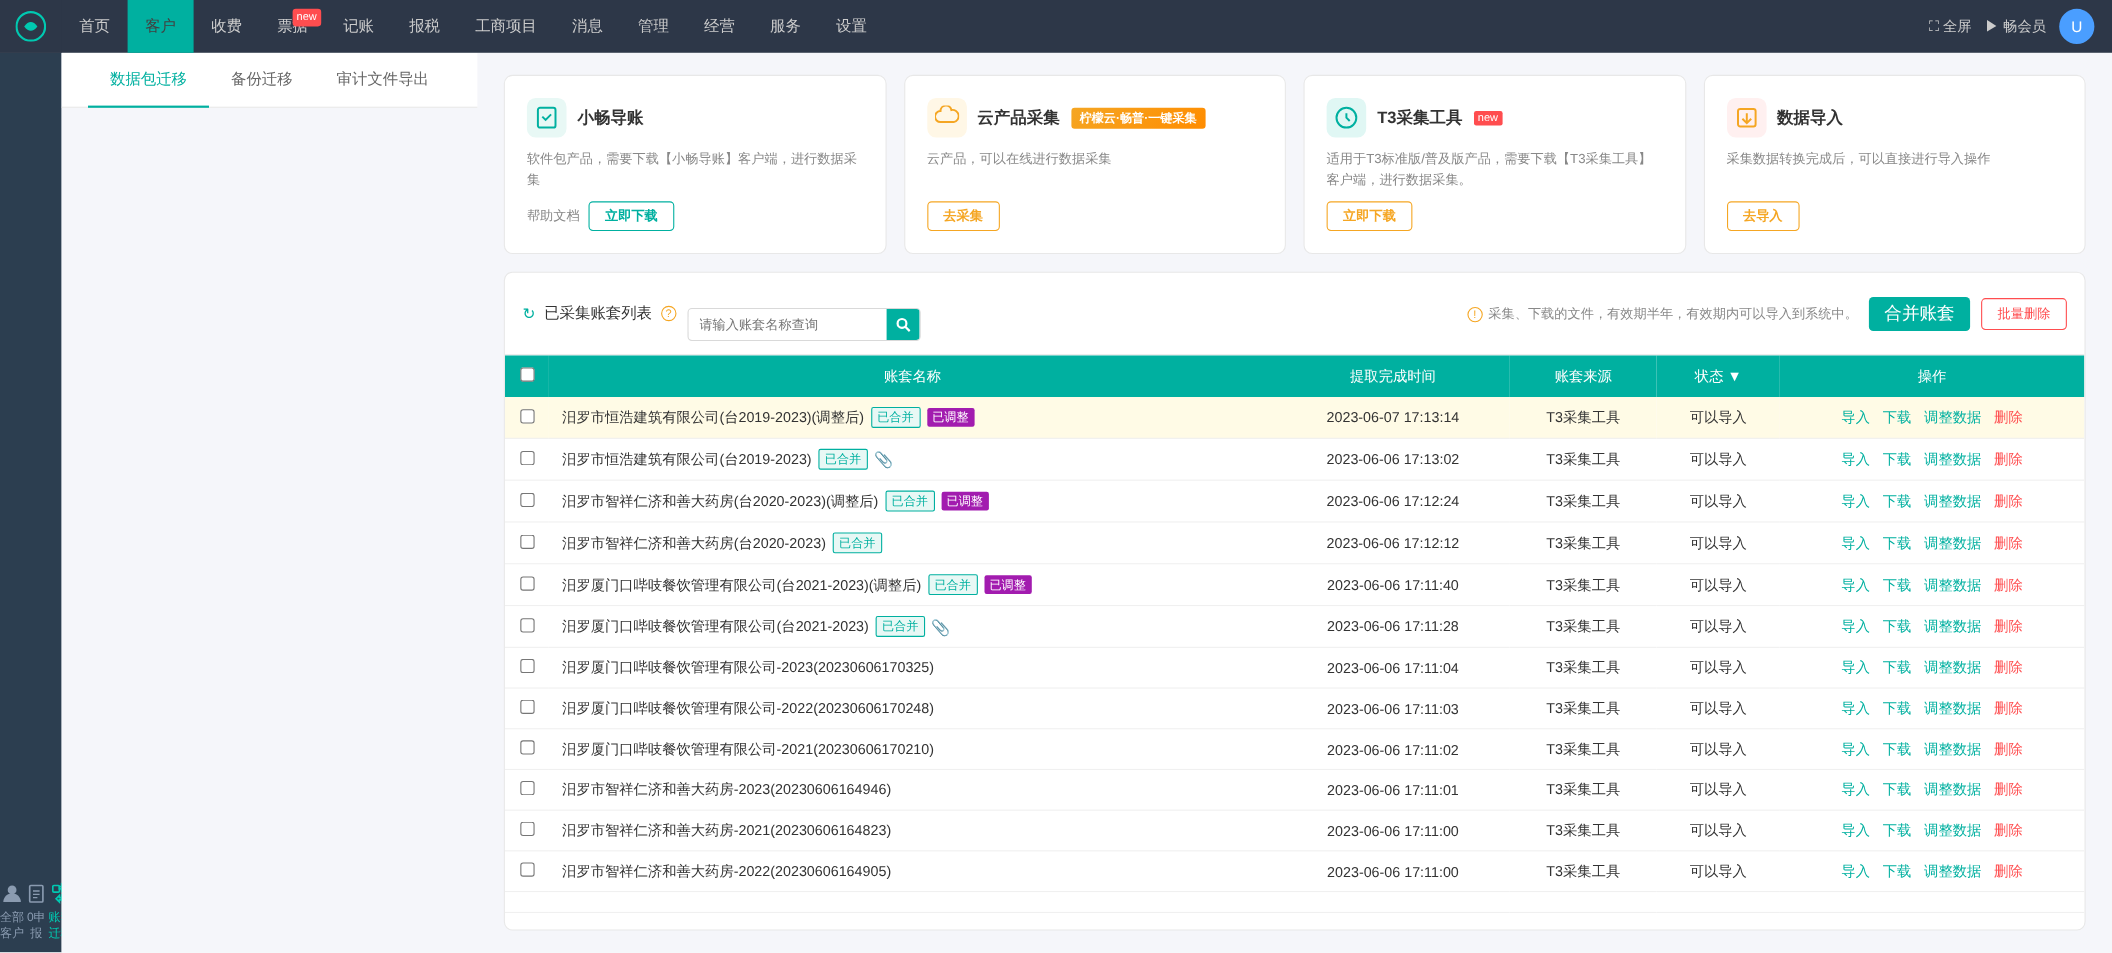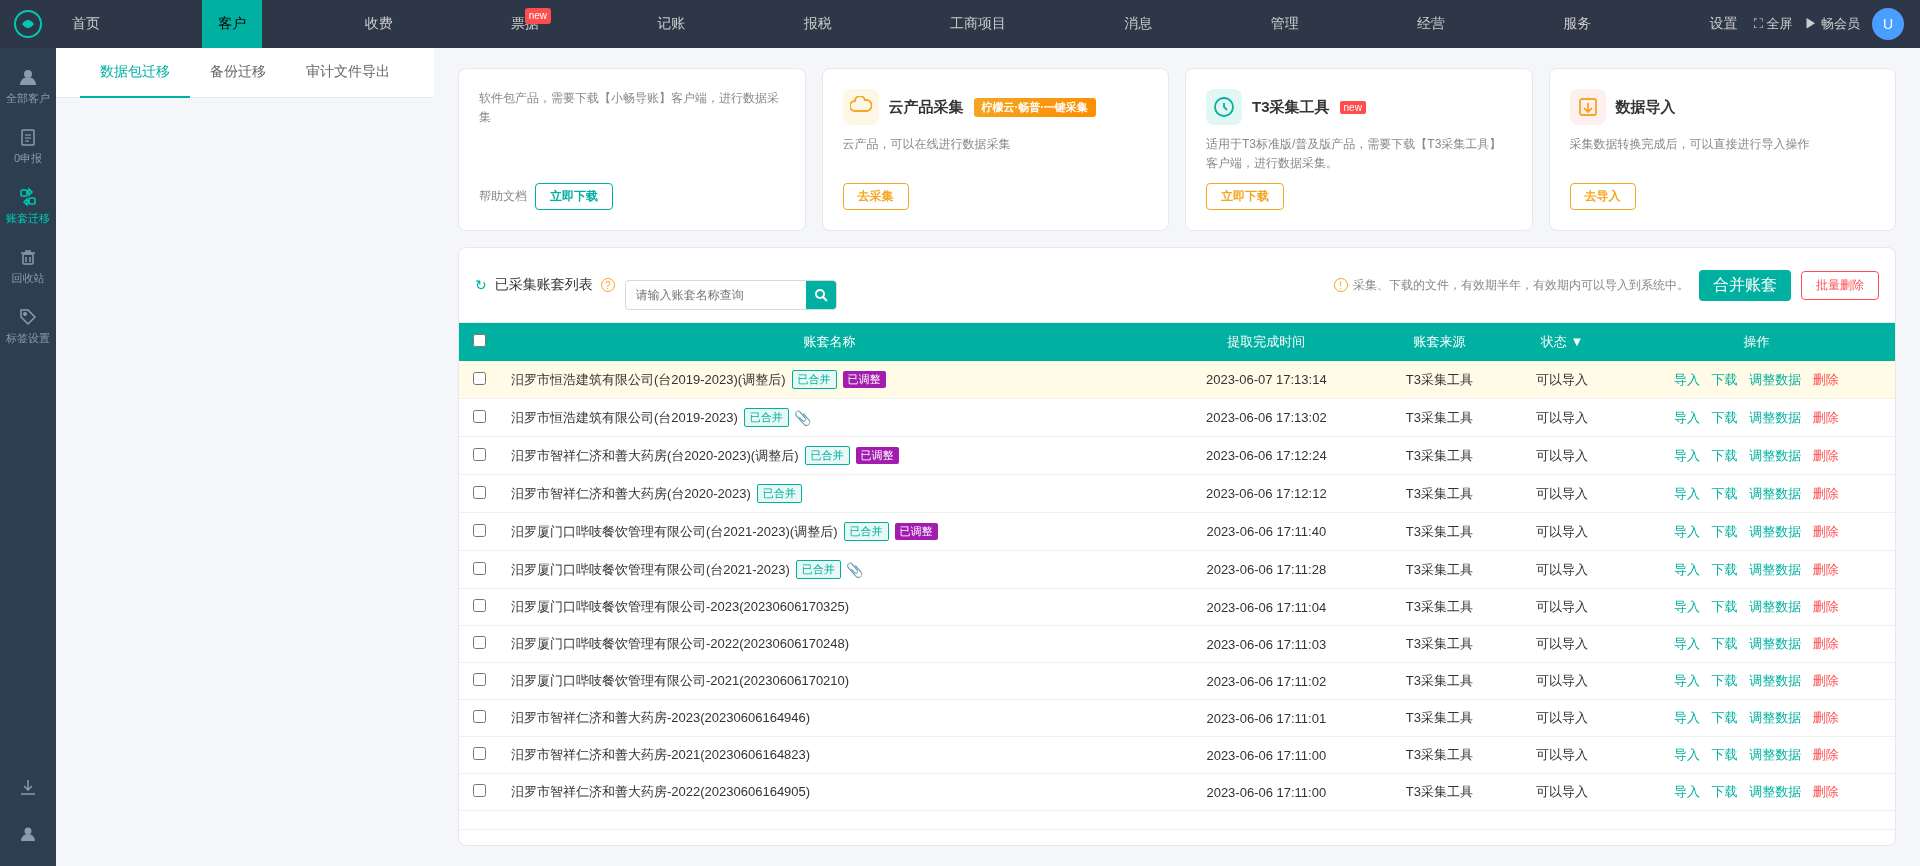--- a/index.html
+++ b/index.html
@@ -9,7 +9,7 @@
     .top-nav { background: #2d3748; height: 48px; display: flex; align-items: center; padding: 0 0 0 0; flex-shrink: 0; }
     .top-nav-logo { width: 56px; height: 48px; background: #2d3748; display: flex; align-items: center; justify-content: center; }
     .top-nav-logo svg { width: 28px; height: 28px; }
-    .top-nav-items { display: flex; align-items: center; height: 48px; flex: 1; justify-content: space-between; }
+    .top-nav-items { display: flex; align-items: center; height: 48px; flex: 1; }
     .nav-item { height: 48px; display: flex; align-items: center; padding: 0 16px; color: #ccc; cursor: pointer; font-size: 14px; position: relative; white-space: nowrap; }
     .nav-item.active { background: #00b0a0; color: #000000; }
     .nav-badge { background: #ff4d4f; color: #fff; font-size: 10px; padding: 1px 4px; border-radius: 3px; position: absolute; top: 8px; right: 4px; line-height: 1.4; }

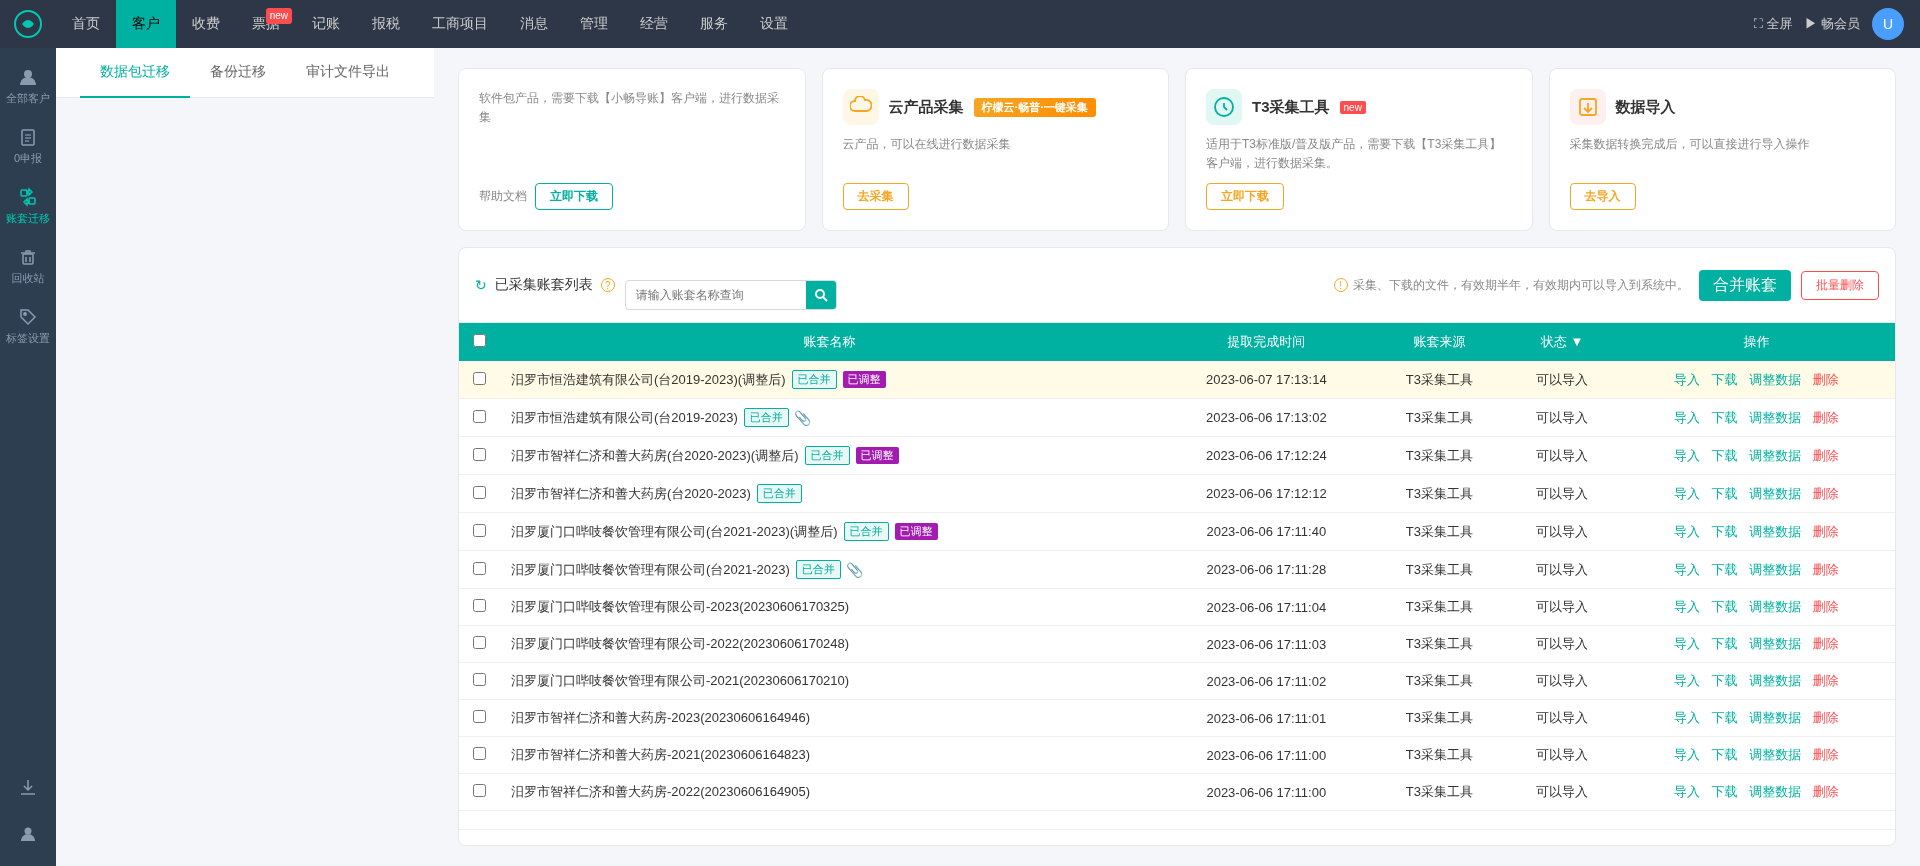--- a/index.html
+++ b/index.html
@@ -11,7 +11,7 @@
     .top-nav-logo svg { width: 28px; height: 28px; }
     .top-nav-items { display: flex; align-items: center; height: 48px; flex: 1; }
     .nav-item { height: 48px; display: flex; align-items: center; padding: 0 16px; color: #ccc; cursor: pointer; font-size: 14px; position: relative; white-space: nowrap; }
-    .nav-item.active { background: #00b0a0; color: #000000; }
+    .nav-item.active { background: #00b0a0; color: #404040; }
     .nav-badge { background: #ff4d4f; color: #fff; font-size: 10px; padding: 1px 4px; border-radius: 3px; position: absolute; top: 8px; right: 4px; line-height: 1.4; }
     .top-nav-right { display: flex; align-items: center; gap: 12px; padding-right: 16px; color: #ccc; font-size: 13px; }
     .top-nav-right span { cursor: pointer; }

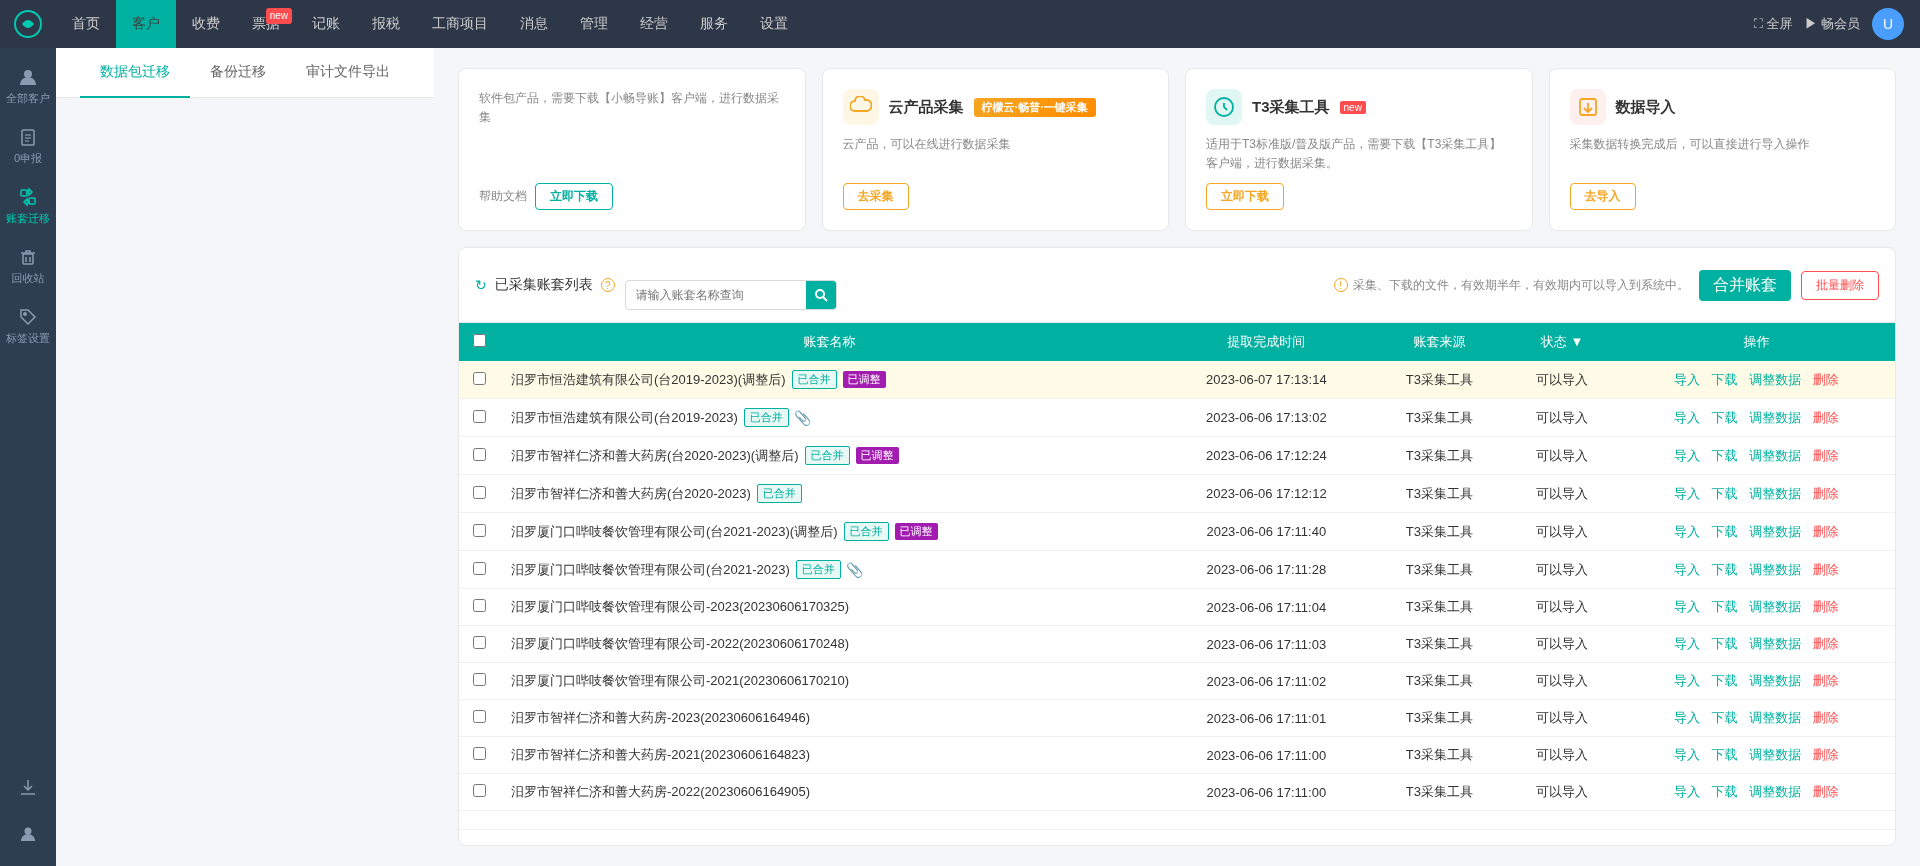--- a/index.html
+++ b/index.html
@@ -216,6 +216,15 @@
       <div class="cards-row">
 
         <div class="card">
+          <div class="card-header">
+            <div class="card-icon green">
+              <svg width="22" height="22" viewBox="0 0 22 22" fill="none" stroke="#00b0a0" stroke-width="1.8">
+                  <rect x="3" y="2" width="16" height="18" rx="2"></rect>
+                  <polyline points="7,10 10,13 15,8"></polyline>
+                </svg>
+            </div>
+            <span class="card-title">小畅导账</span>
+          </div>
           <div class="card-desc">软件包产品，需要下载【小畅导账】客户端，进行数据采集</div>
           <div class="card-actions">
             <a class="btn-link">帮助文档</a>

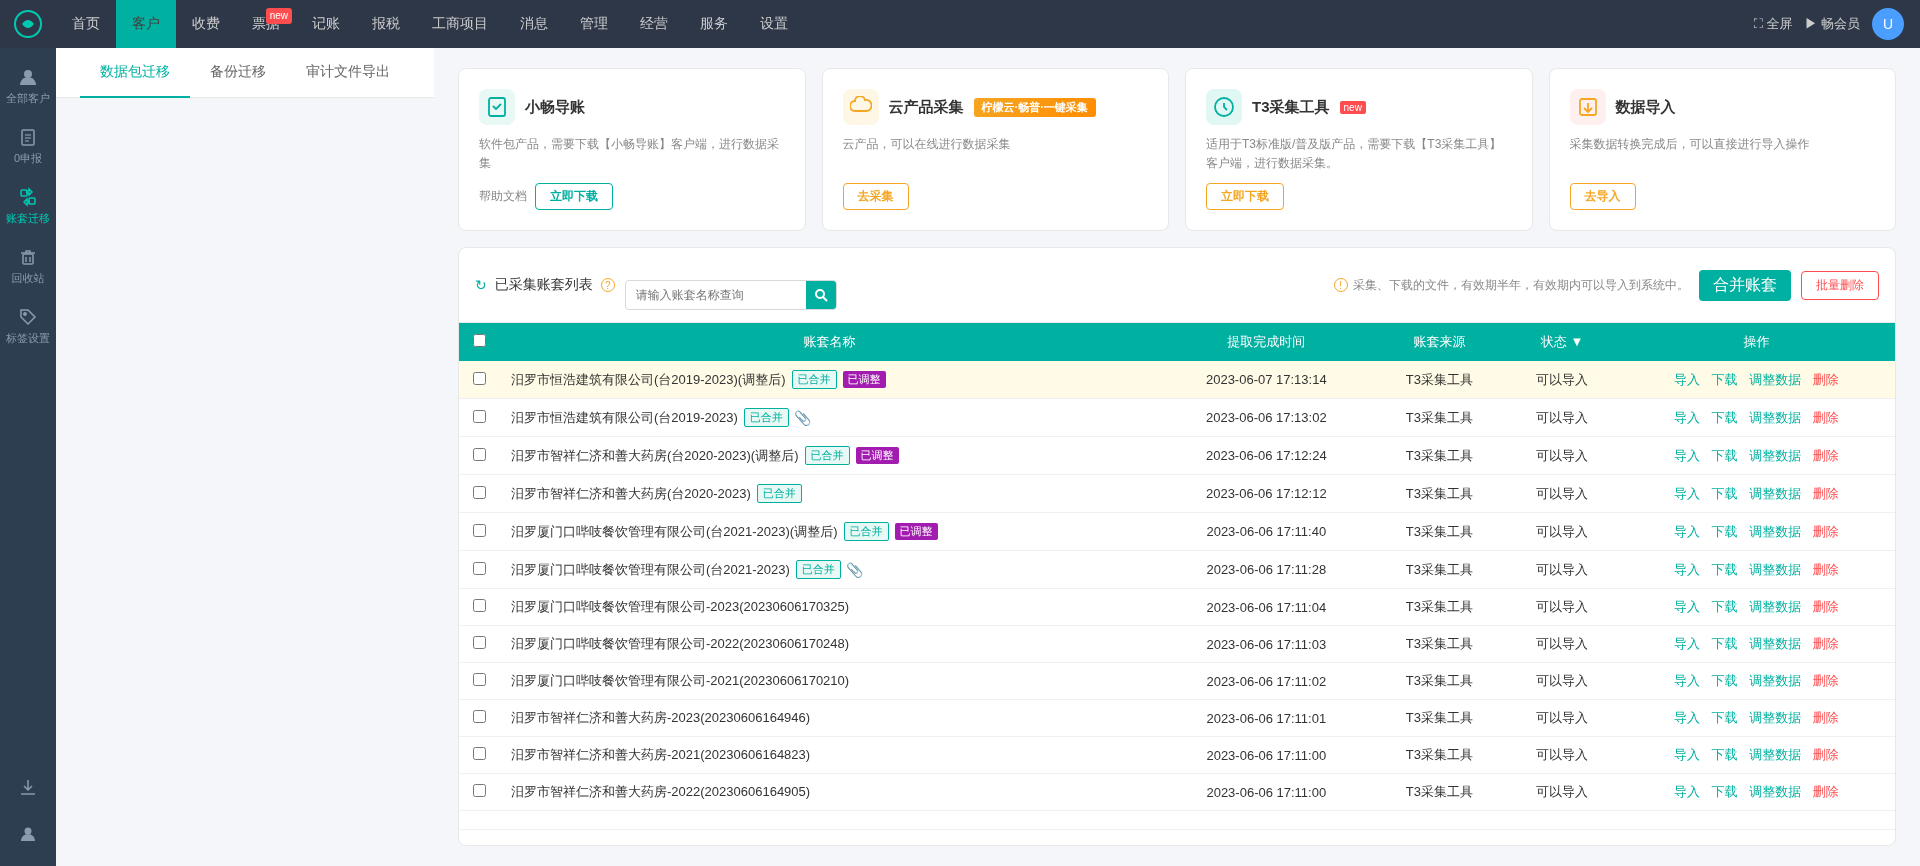--- a/index.html
+++ b/index.html
@@ -21,7 +21,7 @@
     .main-layout { display: flex; flex: 1; overflow: hidden; }
 
     
-    .sidebar { width: 56px; background: #2c3e50; display: flex; flex-direction: column; align-items: flex-start; padding-top: 8px; flex-shrink: 0; }
+    .sidebar { width: 56px; background: #2c3e50; display: flex; flex-direction: row; align-items: flex-end; padding-top: 8px; flex-shrink: 0; }
     .sidebar-item { display: flex; flex-direction: column; align-items: center; justify-content: center; width: 56px; padding: 10px 0; cursor: pointer; color: #8a9bb0; font-size: 11px; gap: 3px; }
     .sidebar-item.active { color: #00c9b1; }
     .sidebar-icon { width: 22px; height: 22px; display: flex; align-items: center; justify-content: center; }

